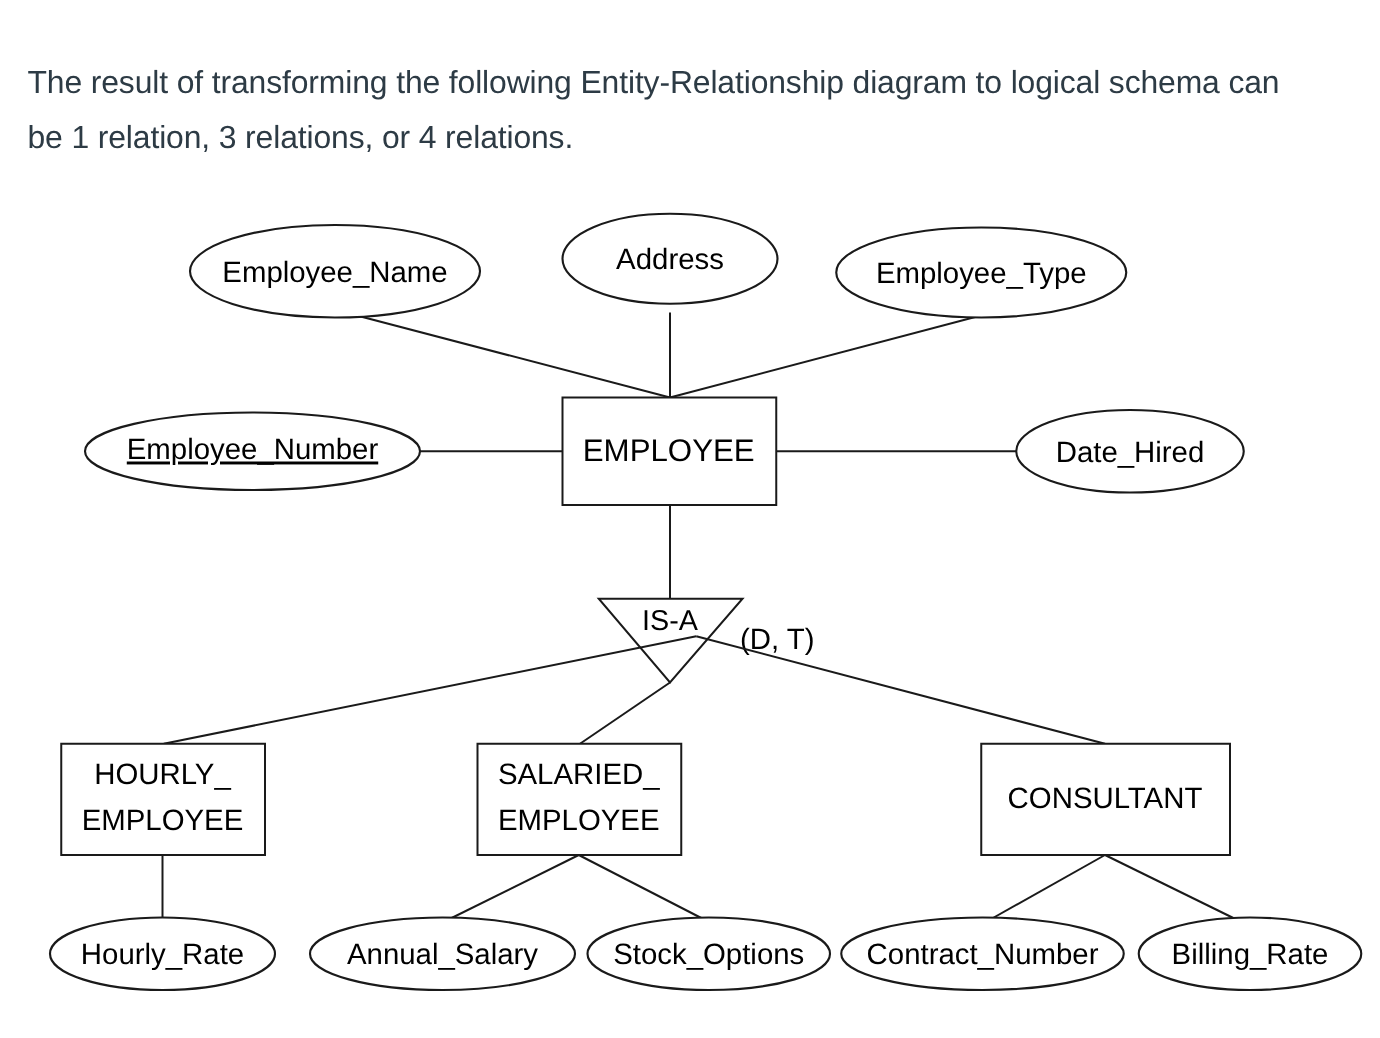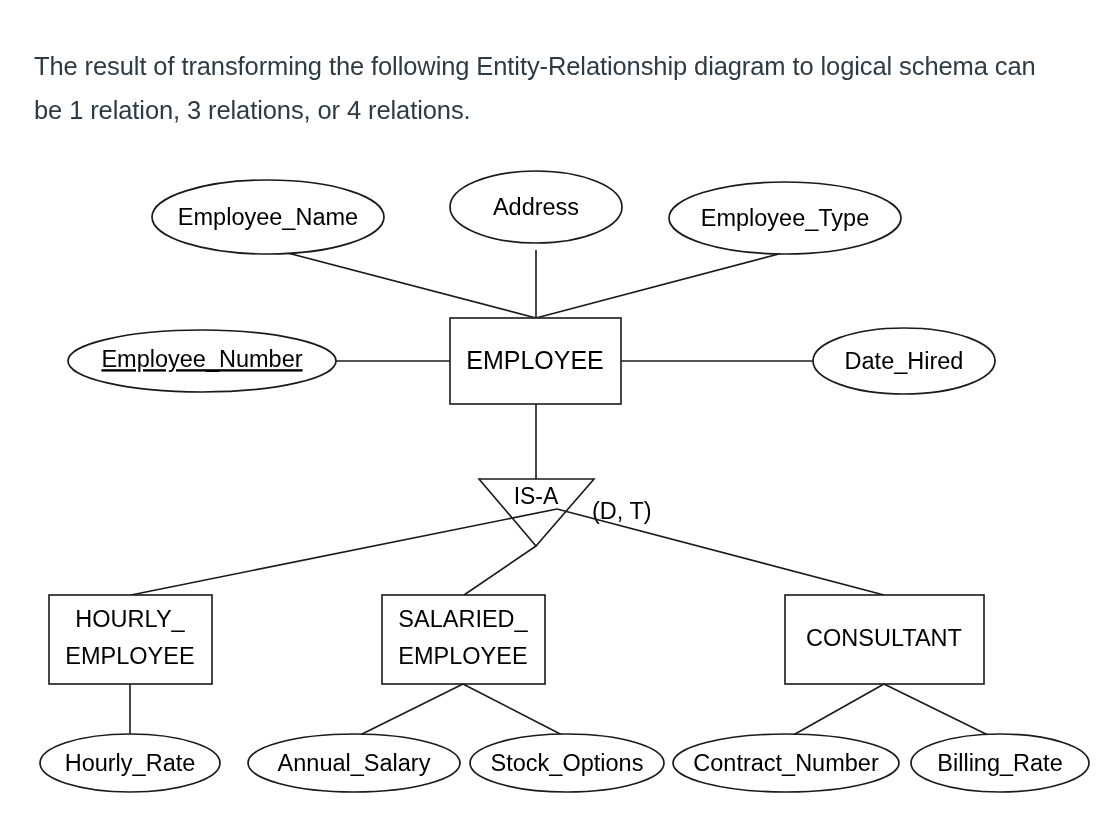--- a/index.html
+++ b/index.html
@@ -18,7 +18,7 @@
 
   #question-text {
     position: absolute;
-    left: 34px;
+    left: 22px;
     top: 44px;
     width: 1020px;
     color: #2d3b45;

